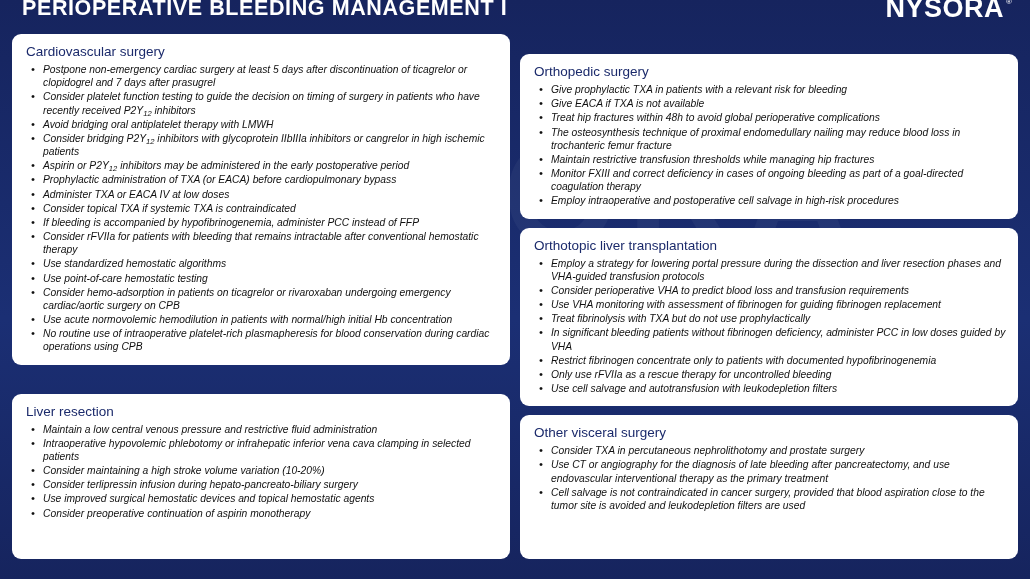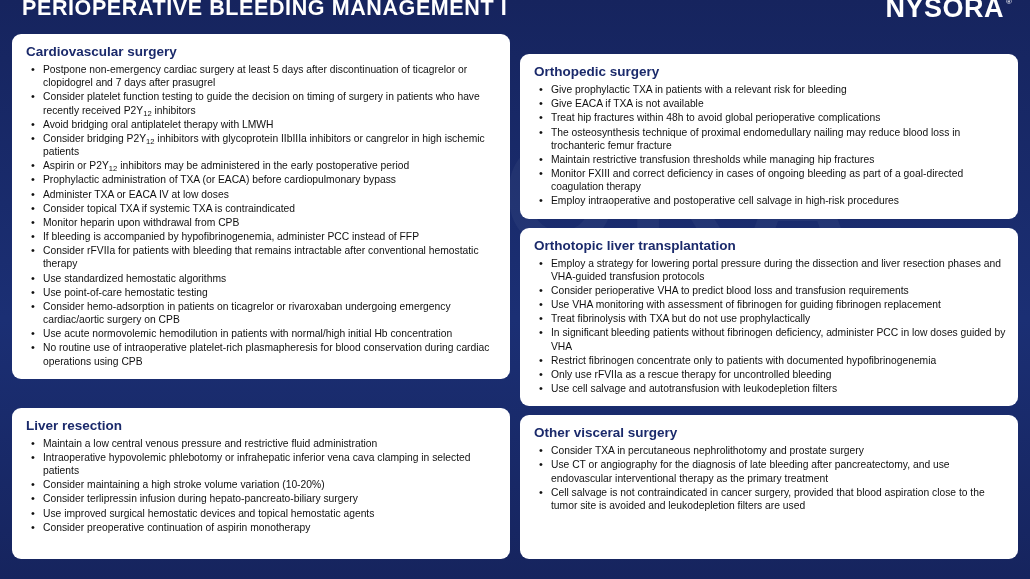--- a/index.html
+++ b/index.html
@@ -94,7 +94,7 @@
   .card-title {
     color: #1b2a6b;
     font-size: 13.5px;
-    font-weight: bold;
+    font-weight: normal;
     margin: 2px 0 4px 0;
   }
   ul.bullets {

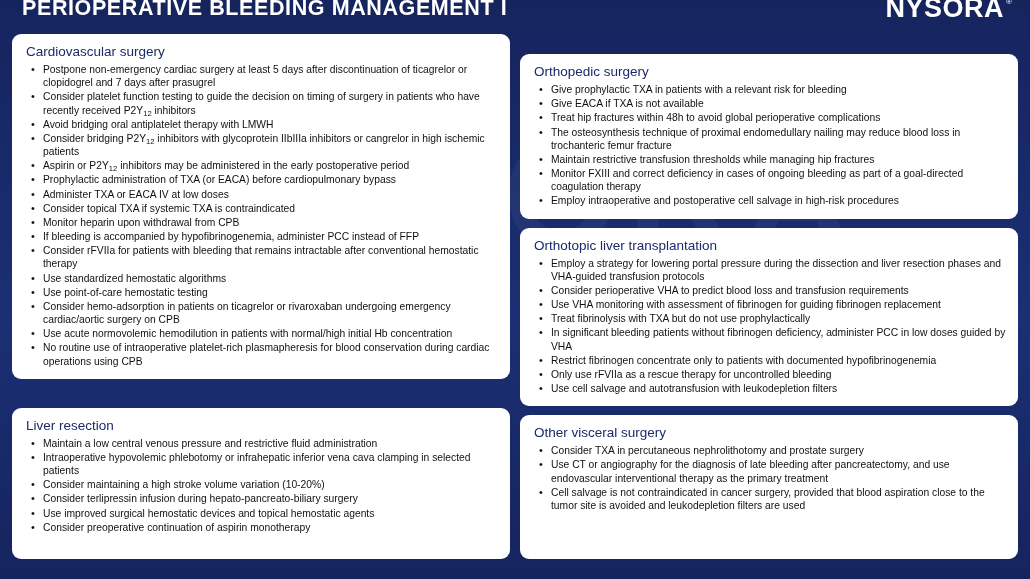--- a/index.html
+++ b/index.html
@@ -109,6 +109,7 @@
     color: #101010;
     font-size: 10.3px;
     line-height: 1.28;
+    font-style: italic;
   }
   ul.bullets li::before {
     content: "\2022";

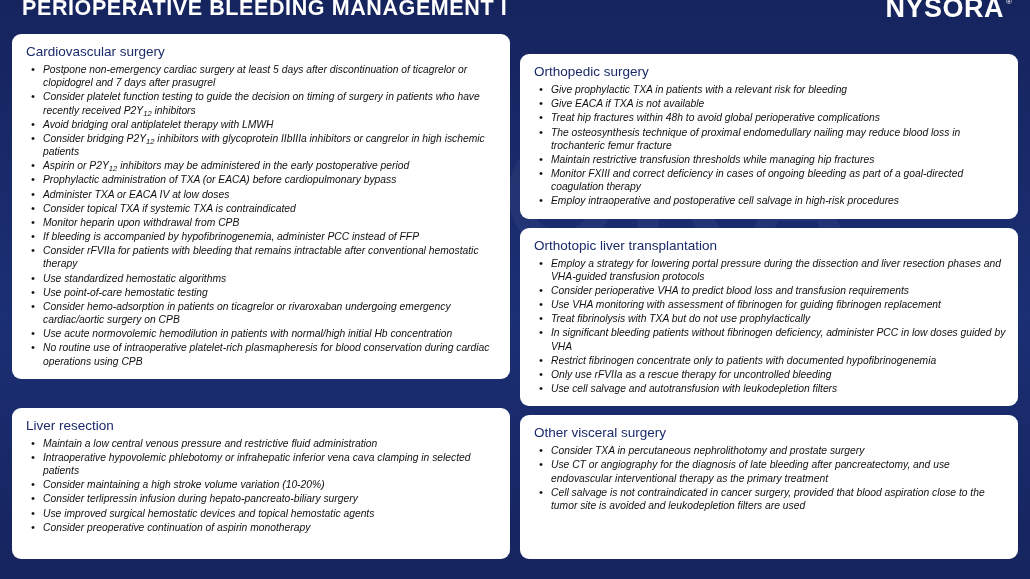--- a/index.html
+++ b/index.html
@@ -161,7 +161,6 @@
           <li>Prophylactic administration of TXA (or EACA) before cardiopulmonary bypass</li>
           <li>Administer TXA or EACA IV at low doses</li>
           <li>Consider topical TXA if systemic TXA is contraindicated</li>
-          <li>Monitor heparin upon withdrawal from CPB</li>
           <li>If bleeding is accompanied by hypofibrinogenemia, administer PCC instead of FFP</li>
           <li>Consider rFVIIa for patients with bleeding that remains intractable after conventional hemostatic therapy</li>
           <li>Use standardized hemostatic algorithms</li>

